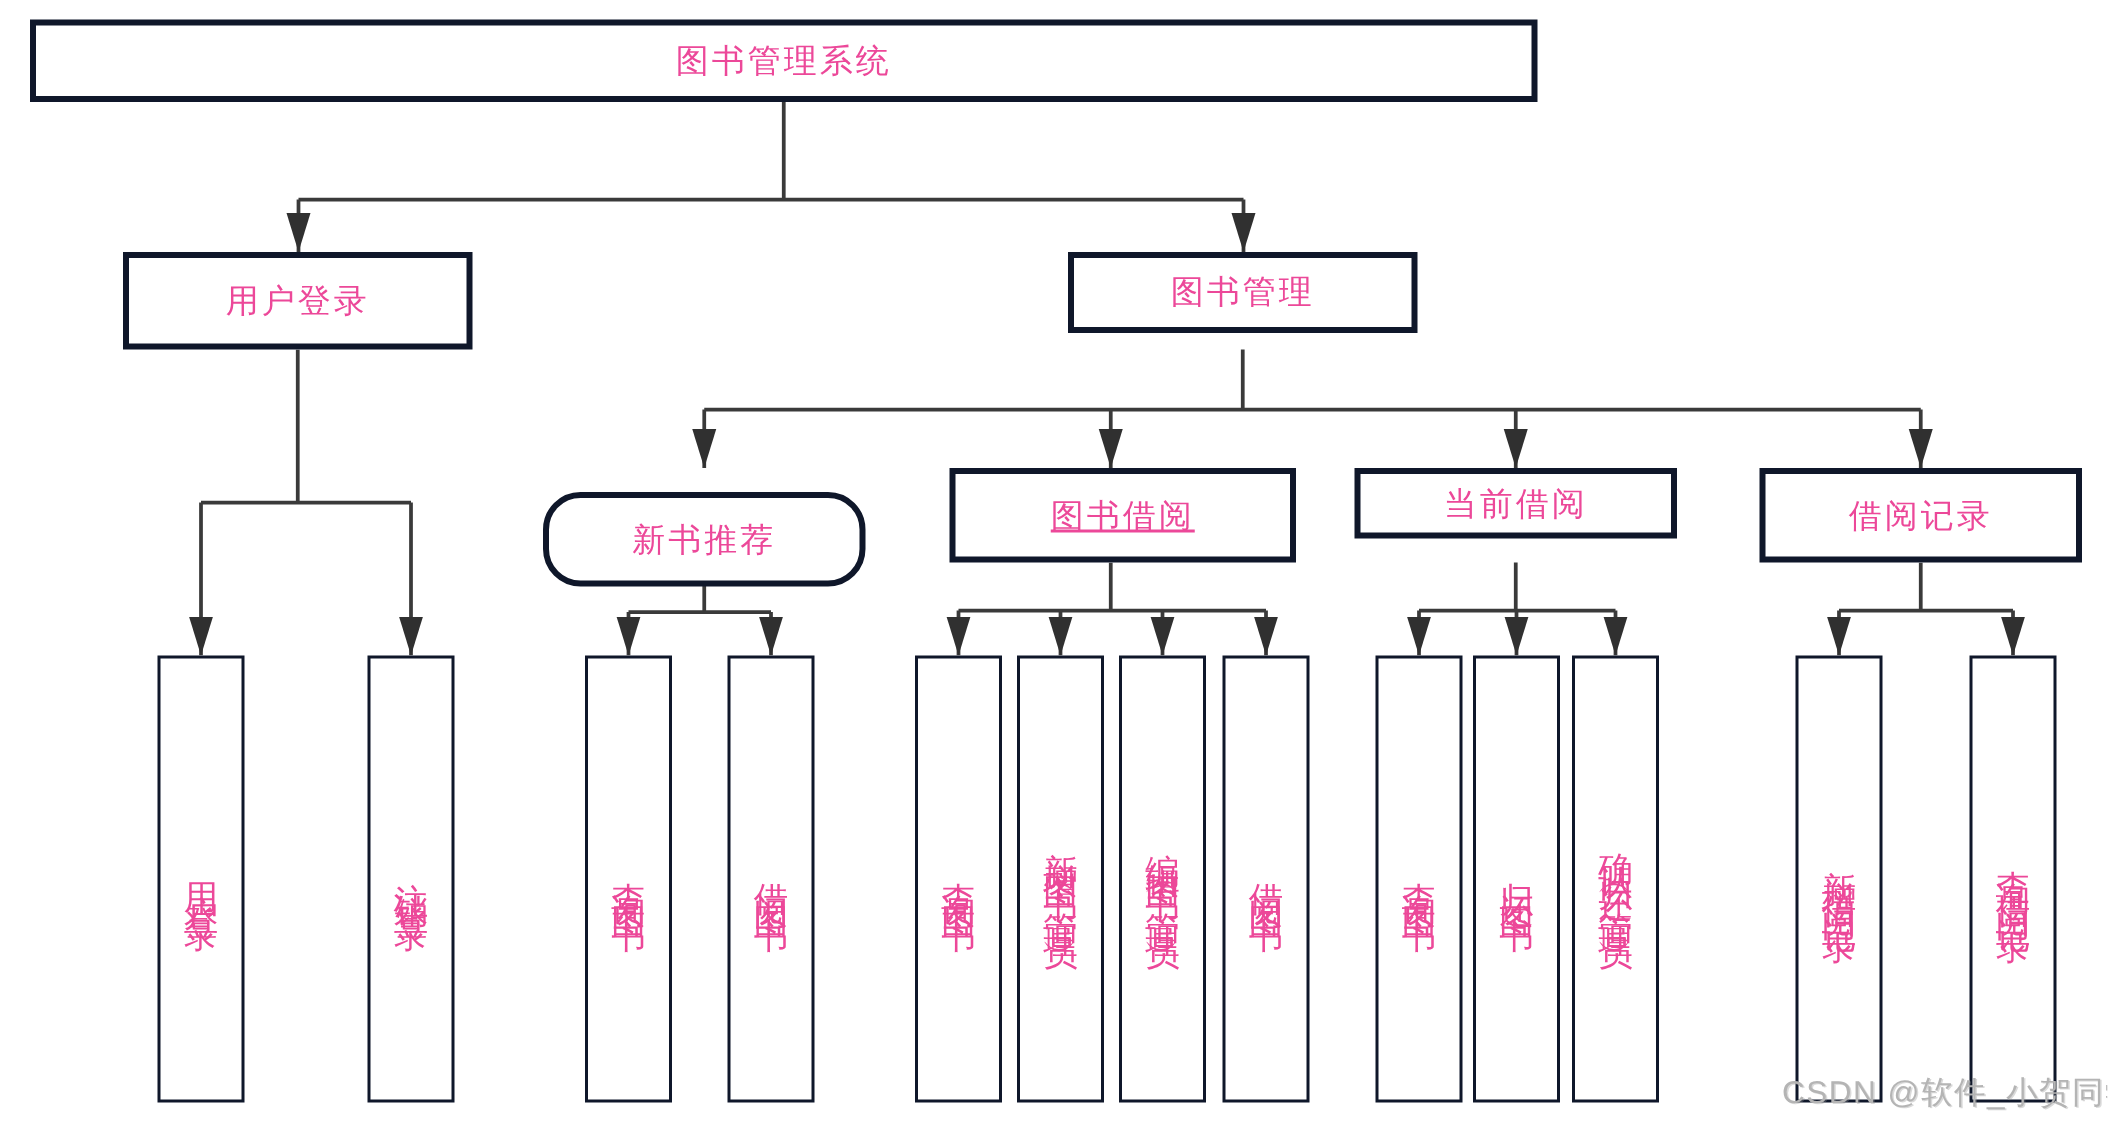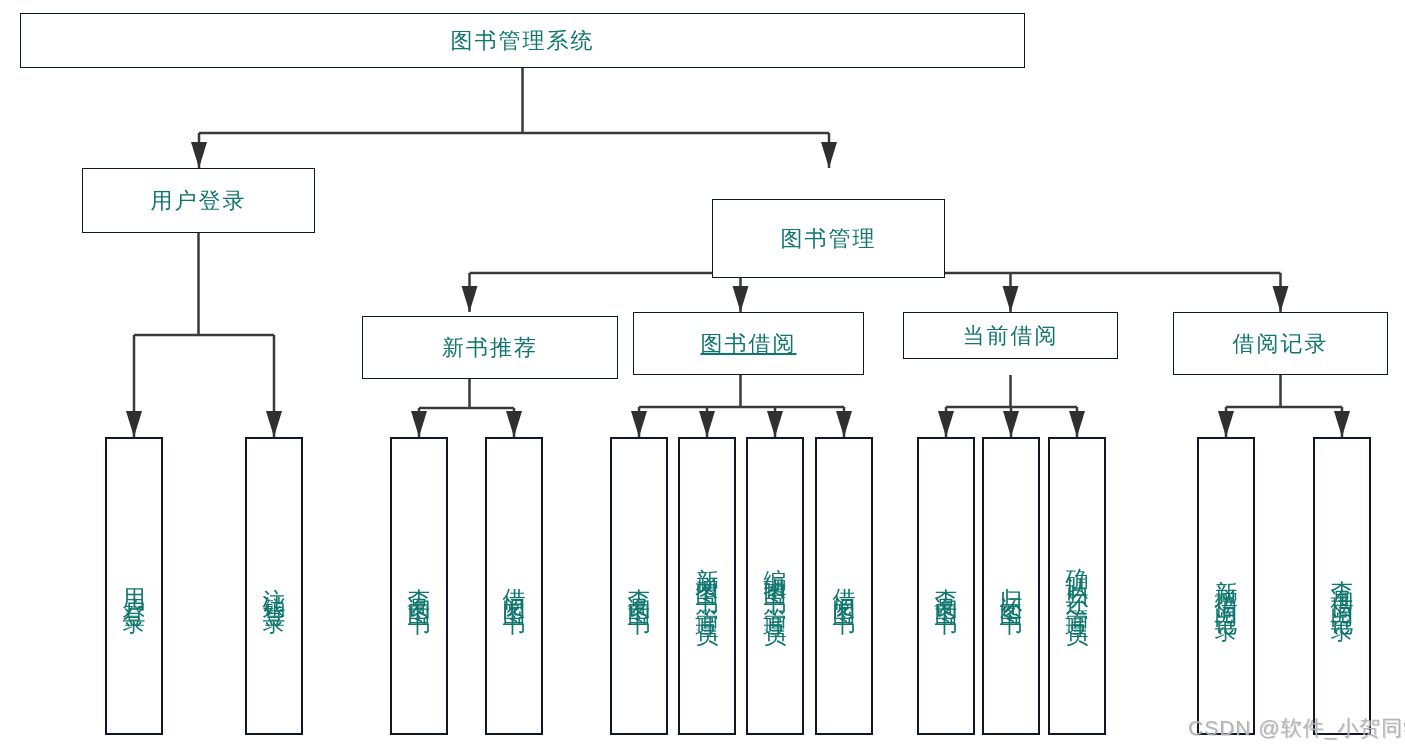--- a/index.html
+++ b/index.html
@@ -18,8 +18,8 @@
     z-index: 2;
     box-sizing: border-box;
     background: #ffffff;
-    border: 1px solid #0f172a;
-    color: #0f766e;
+    border: 4px solid #0f172a;
+    color: #ec4899;
     display: flex;
     align-items: center;
     justify-content: center;

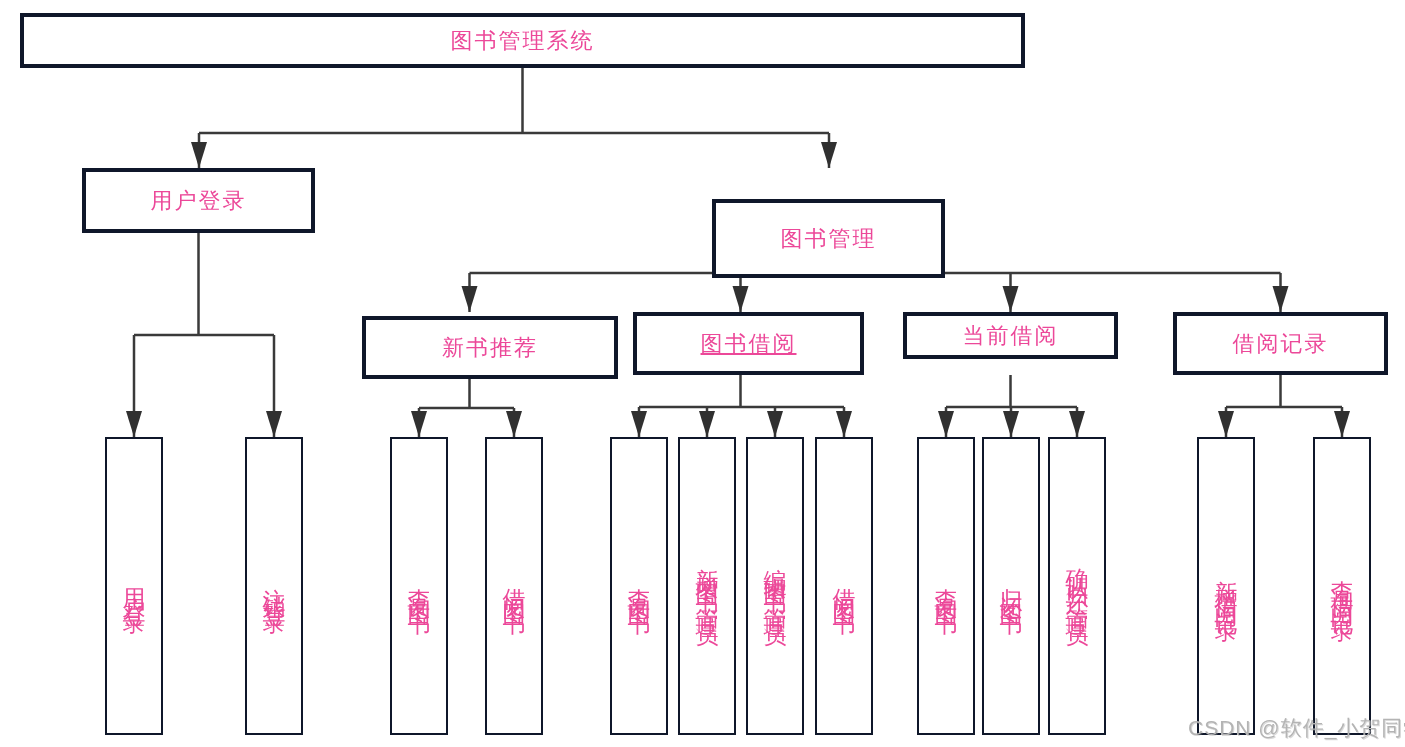--- a/index.html
+++ b/index.html
@@ -96,7 +96,7 @@
   <div class="node h-node" style="left:20px; top:13px; width:1005px; height:55px;">图书管理系统</div>
 
   <div class="node h-node" style="left:82px; top:168px; width:233px; height:65px;">用户登录</div>
-  <div class="node h-node" style="left:712px; top:168px; width:233px; height:79px;margin-top:31px;">图书管理</div>
+  <div class="node h-node" style="left:712px; top:168px; width:233px; height:54px;">图书管理</div>
 
   <div class="node h-node" style="left:362px; top:316px; width:256px; height:63px;">新书推荐</div>
   <div class="node h-node" style="left:633px; top:312px; width:231px; height:63px;text-decoration:underline;">图书借阅</div>

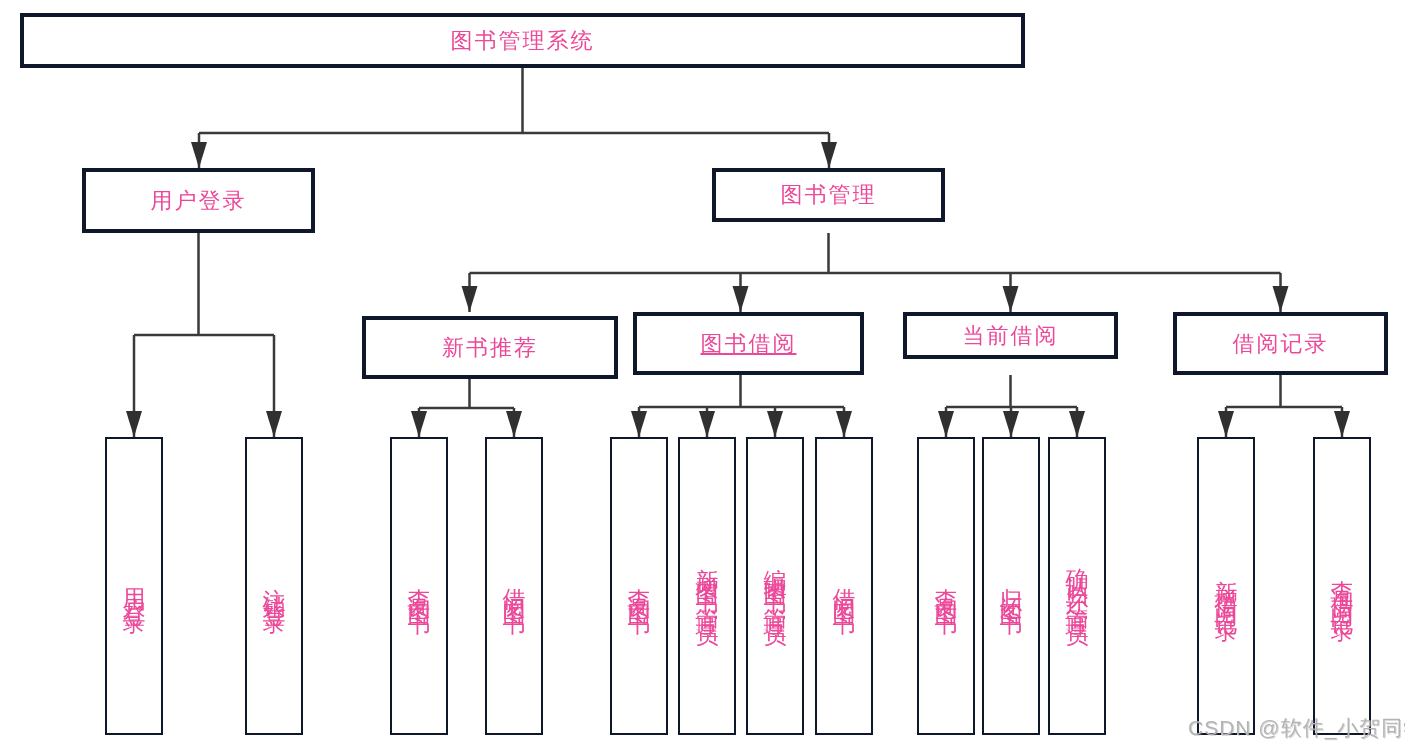--- a/index.html
+++ b/index.html
@@ -98,7 +98,7 @@
   <div class="node h-node" style="left:82px; top:168px; width:233px; height:65px;">用户登录</div>
   <div class="node h-node" style="left:712px; top:168px; width:233px; height:54px;">图书管理</div>
 
-  <div class="node h-node" style="left:362px; top:316px; width:256px; height:63px;">新书推荐</div>
+  <div class="node h-node" style="left:362px; top:328px; width:215px; height:63px;border-radius:25px;">新书推荐</div>
   <div class="node h-node" style="left:633px; top:312px; width:231px; height:63px;text-decoration:underline;">图书借阅</div>
   <div class="node h-node" style="left:903px; top:312px; width:215px; height:47px;">当前借阅</div>
   <div class="node h-node" style="left:1173px; top:312px; width:215px; height:63px;">借阅记录</div>

